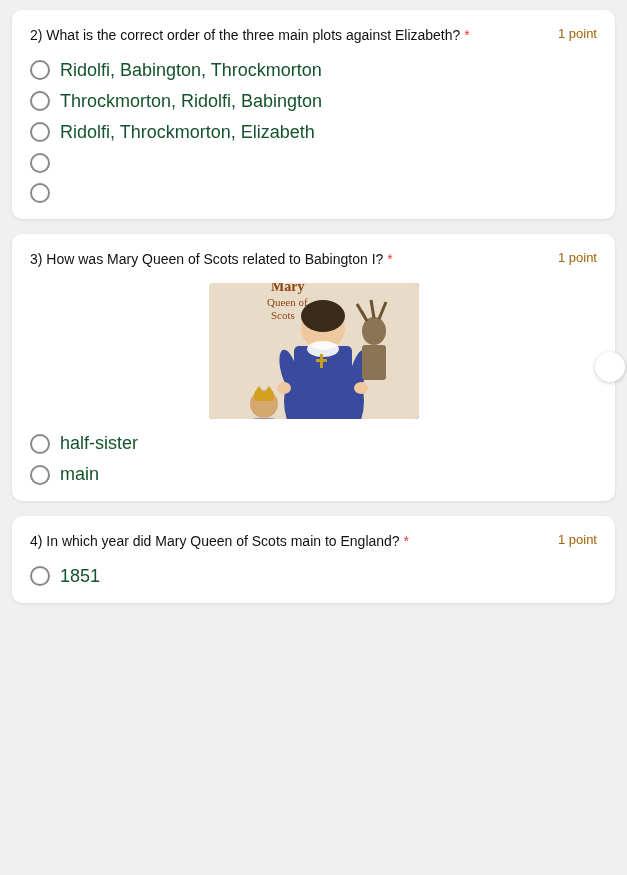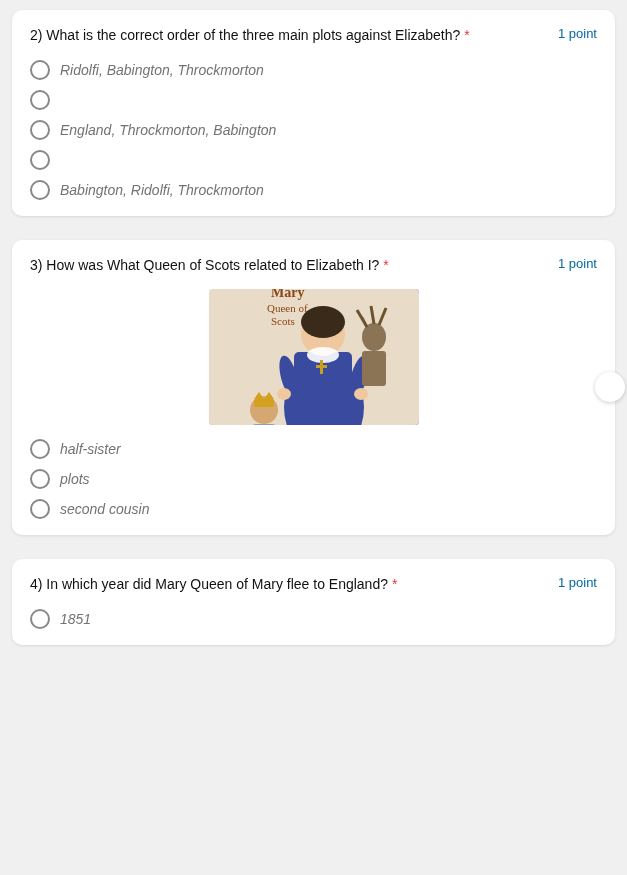--- a/index.html
+++ b/index.html
@@ -15,7 +15,7 @@
       padding: 10px 12px;
       display: flex;
       flex-direction: column;
-      gap: 24px;
+      gap: 15px;
     }
     .card {
       background: #fff;

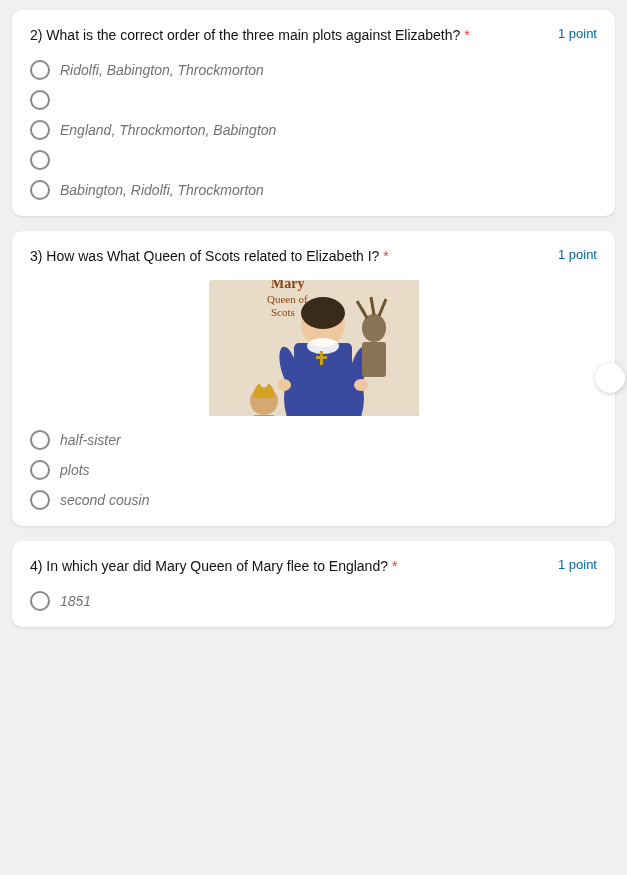--- a/index.html
+++ b/index.html
@@ -43,7 +43,7 @@
     }
     .points-label {
       font-size: 13px;
-      color: #0369a1;
+      color: #a16207;
       white-space: nowrap;
     }
     .options-list {

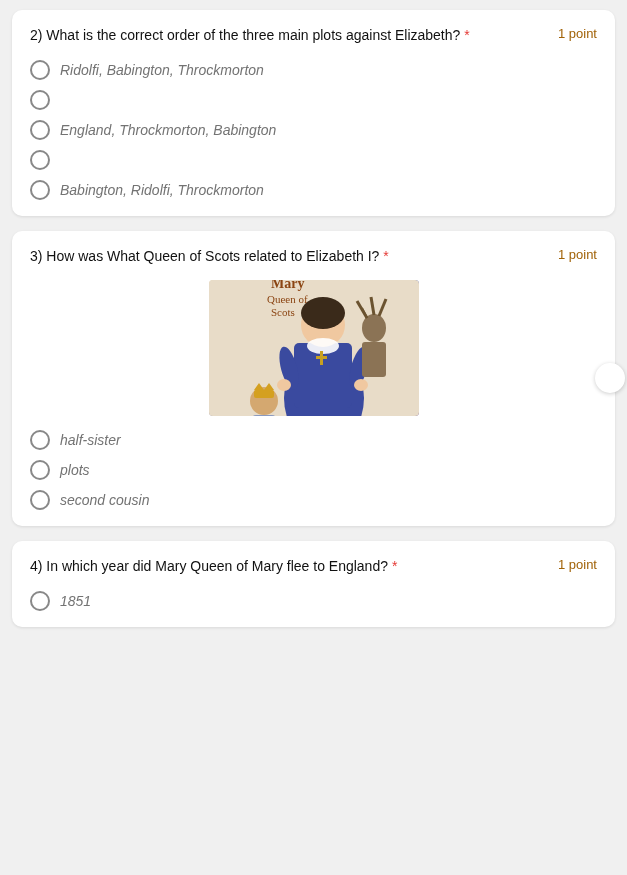--- a/index.html
+++ b/index.html
@@ -67,9 +67,8 @@
       background: #fff;
     }
     .option-label {
-      font-size: 14px;
-      color: #737373;
-      font-style: italic;
+      font-size: 18px;
+      color: #14532d;
     }
     .image-container {
       display: flex;

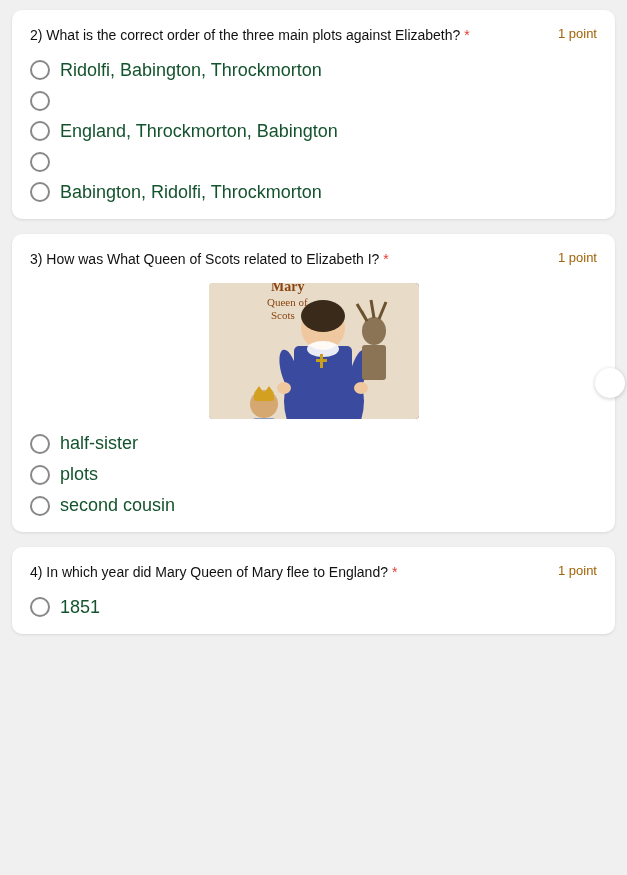--- a/index.html
+++ b/index.html
@@ -120,6 +120,7 @@
       </div>
       <div class="option-item">
         <div class="radio-circle"></div>
+        <span class="option-label">Throckmorton, Ridolfi, Babington</span>
       </div>
       <div class="option-item">
         <div class="radio-circle"></div>

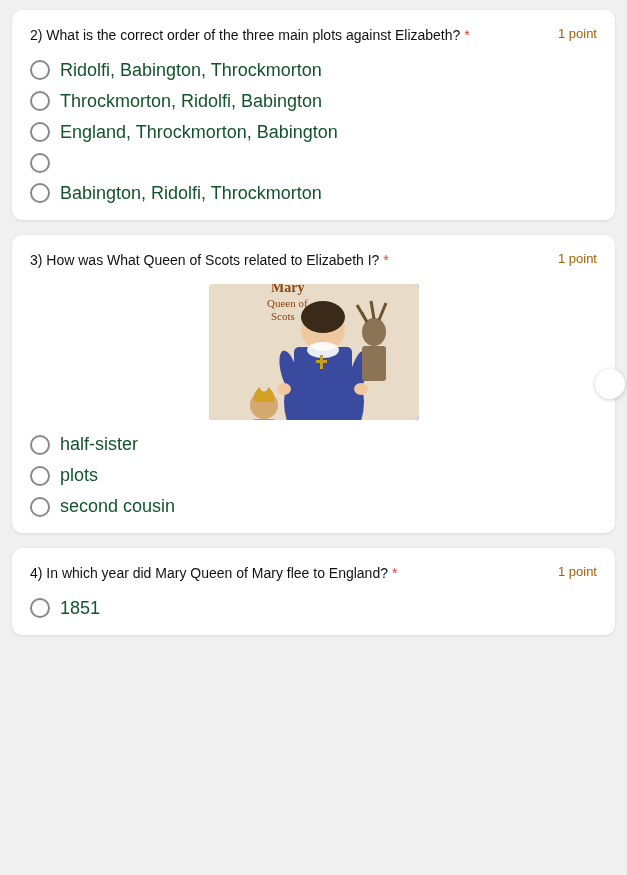--- a/index.html
+++ b/index.html
@@ -124,7 +124,7 @@
       </div>
       <div class="option-item">
         <div class="radio-circle"></div>
-        <span class="option-label">England, Throckmorton, Babington</span>
+        <span class="option-label">Ridolfi, Throckmorton, Elizabeth</span>
       </div>
       <div class="option-item">
         <div class="radio-circle"></div>

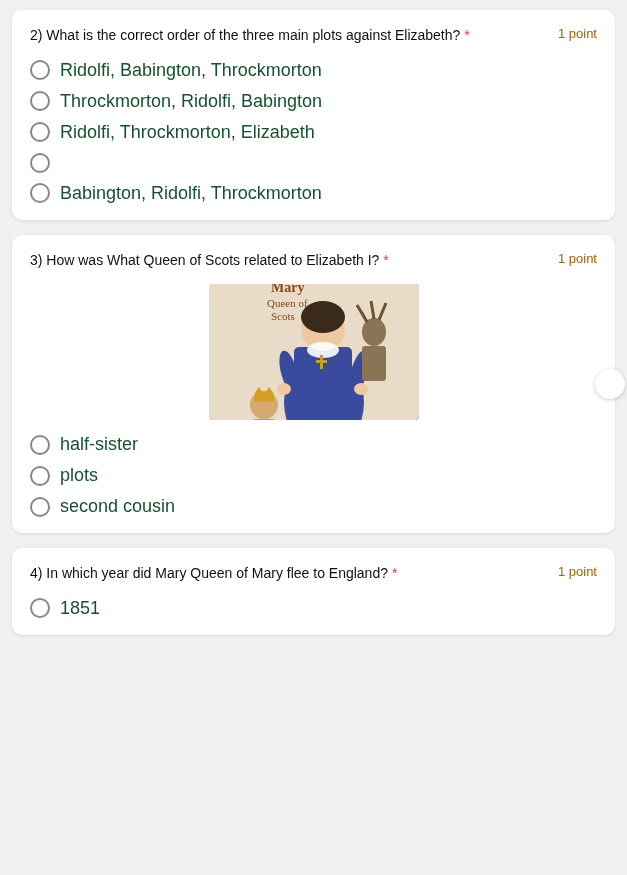--- a/index.html
+++ b/index.html
@@ -131,7 +131,6 @@
       </div>
       <div class="option-item">
         <div class="radio-circle"></div>
-        <span class="option-label">Babington, Ridolfi, Throckmorton</span>
       </div>
     </div>
   </div>

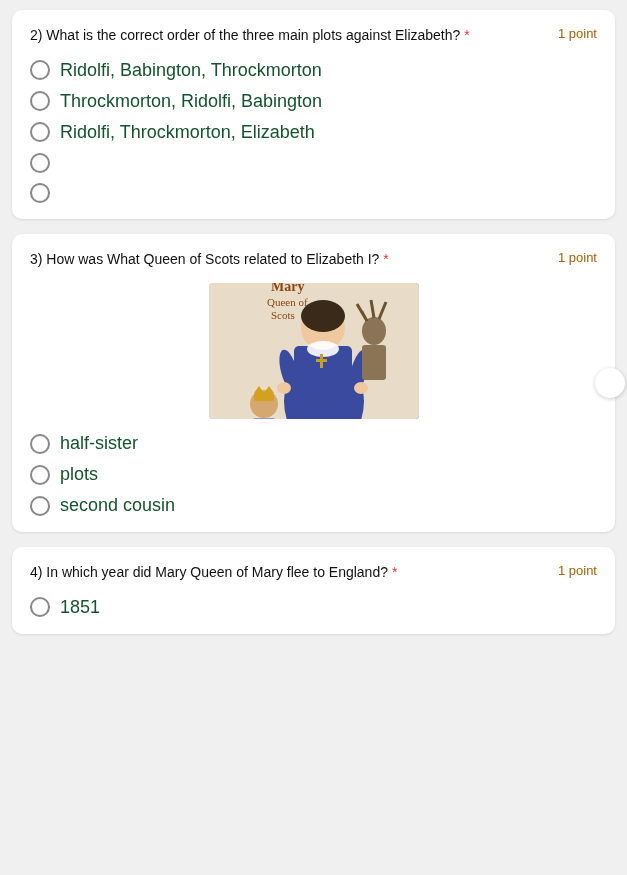--- a/index.html
+++ b/index.html
@@ -139,7 +139,7 @@
     <div class="question-header">
       <div class="question-text">
         <span>3)</span>
-        <span>How was What Queen of Scots related to Elizabeth I?</span>
+        <span>How was Mary Queen of Scots related to Babington I?</span>
         <span class="required"> *</span>
       </div>
       <div class="points-label">1 point</div>

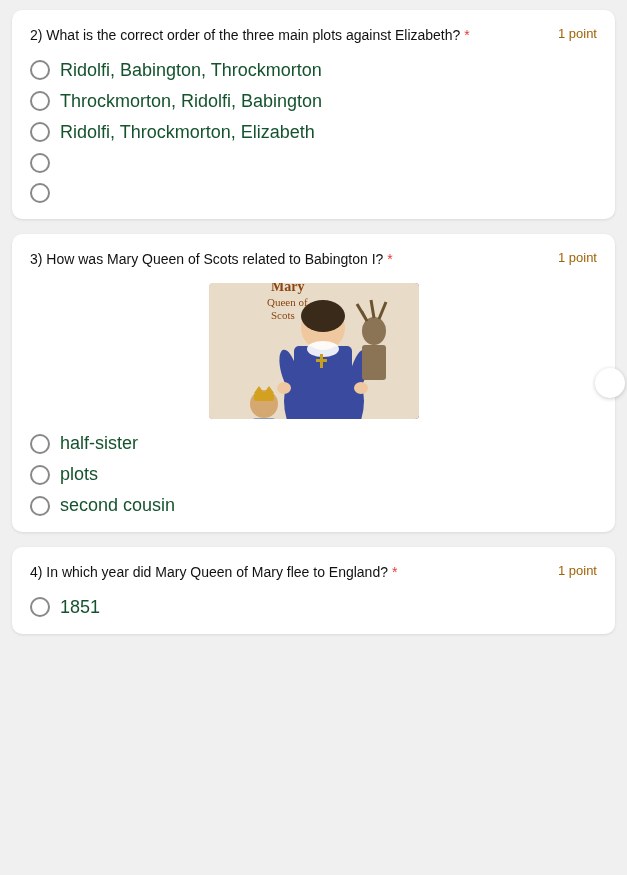--- a/index.html
+++ b/index.html
@@ -203,7 +203,7 @@
       </div>
       <div class="option-item">
         <div class="radio-circle"></div>
-        <span class="option-label">plots</span>
+        <span class="option-label">main</span>
       </div>
       <div class="option-item">
         <div class="radio-circle"></div>

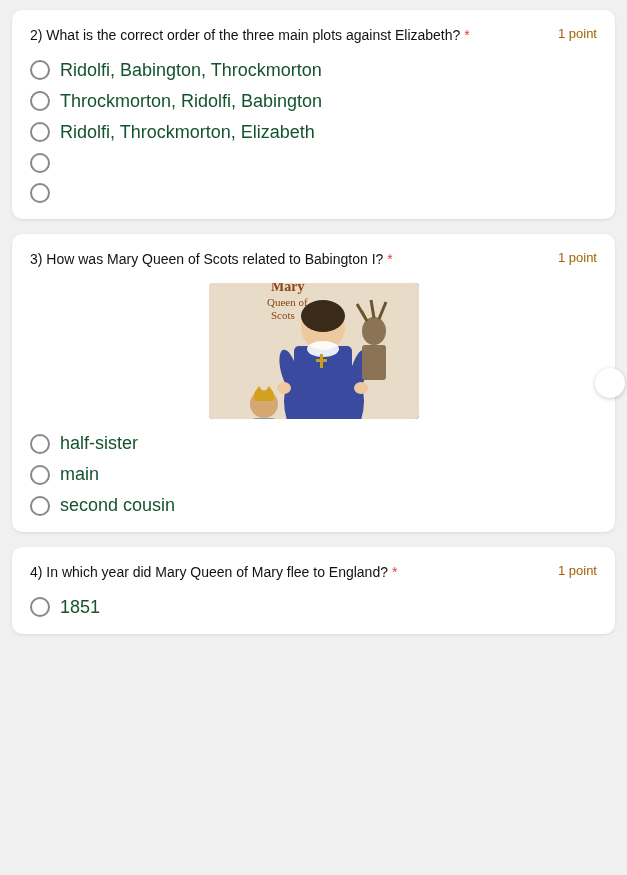--- a/index.html
+++ b/index.html
@@ -205,10 +205,6 @@
         <div class="radio-circle"></div>
         <span class="option-label">main</span>
       </div>
-      <div class="option-item">
-        <div class="radio-circle"></div>
-        <span class="option-label">second cousin</span>
-      </div>
     </div>
     <div class="circle-decoration"></div>
   </div>

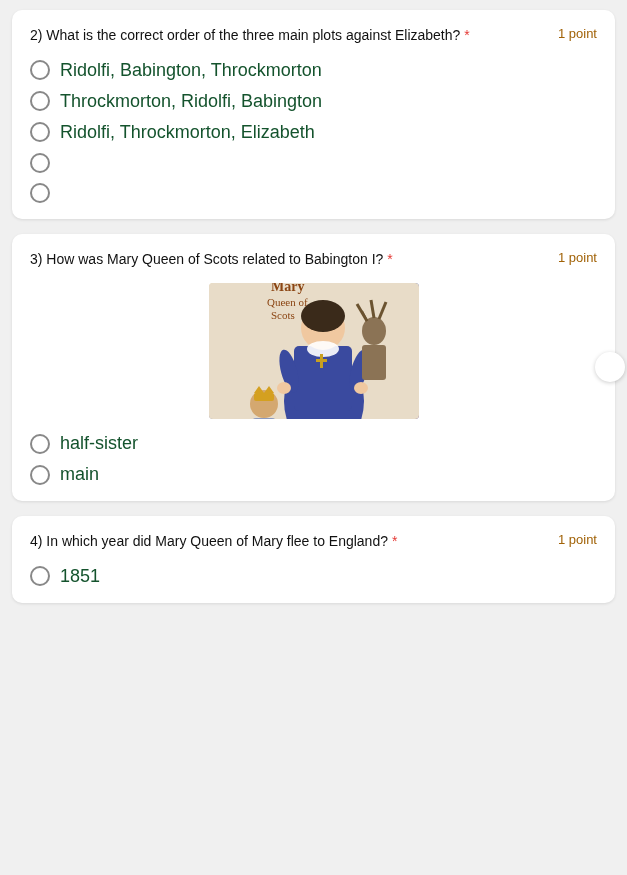--- a/index.html
+++ b/index.html
@@ -213,7 +213,7 @@
     <div class="question-header">
       <div class="question-text">
         <span>4)</span>
-        <span>In which year did Mary Queen of Mary flee to England?</span>
+        <span>In which year did Mary Queen of Scots main to England?</span>
         <span class="required"> *</span>
       </div>
       <div class="points-label">1 point</div>

